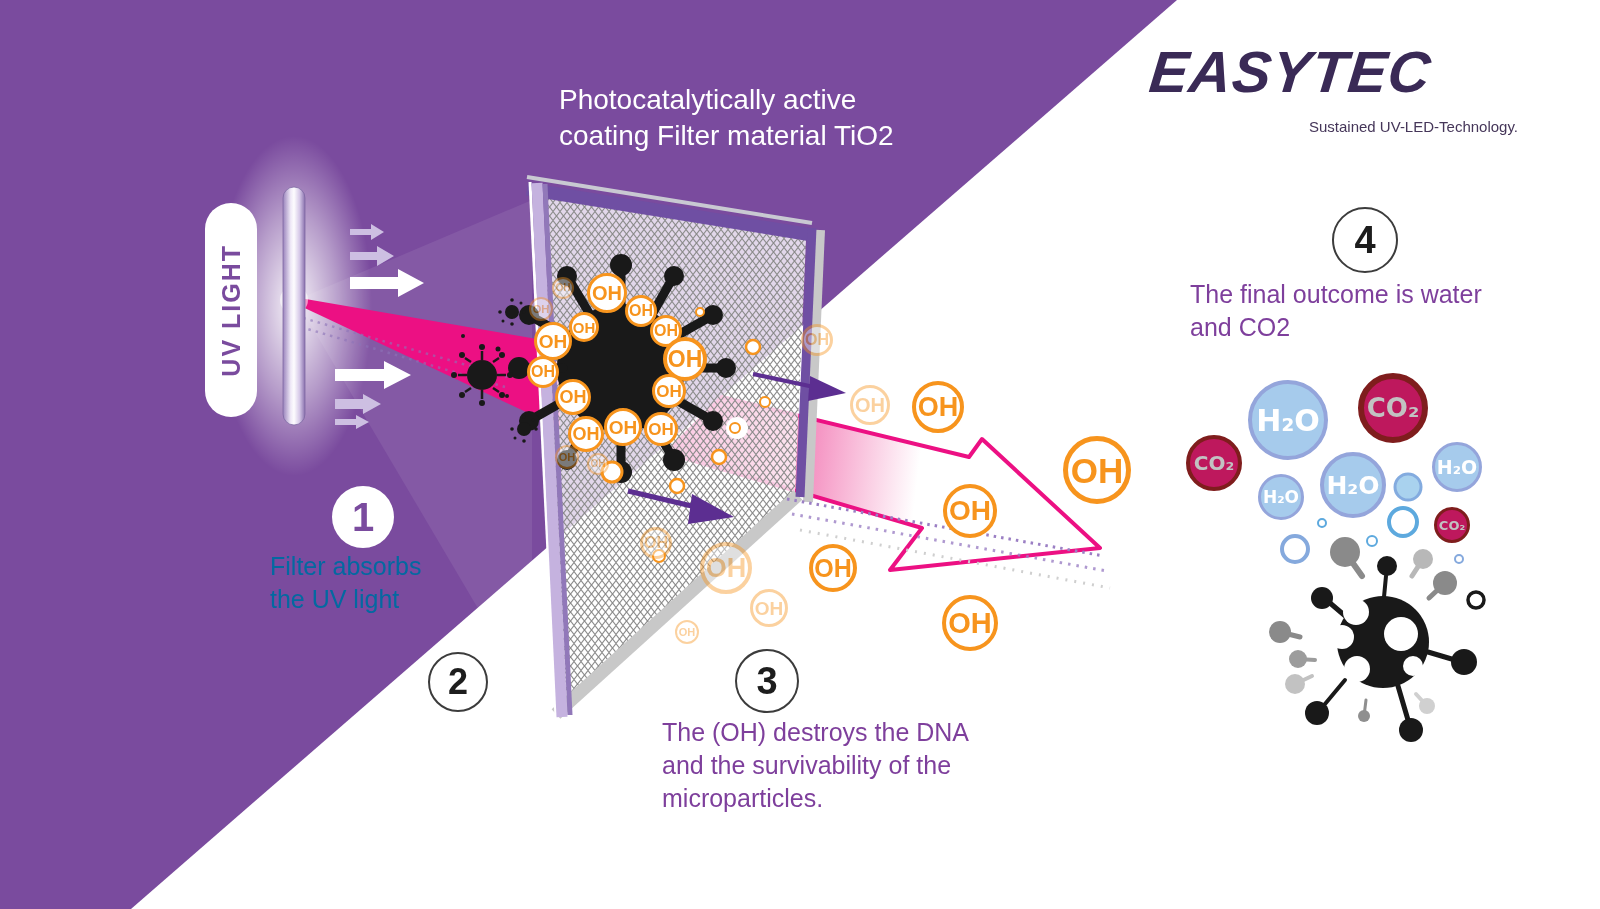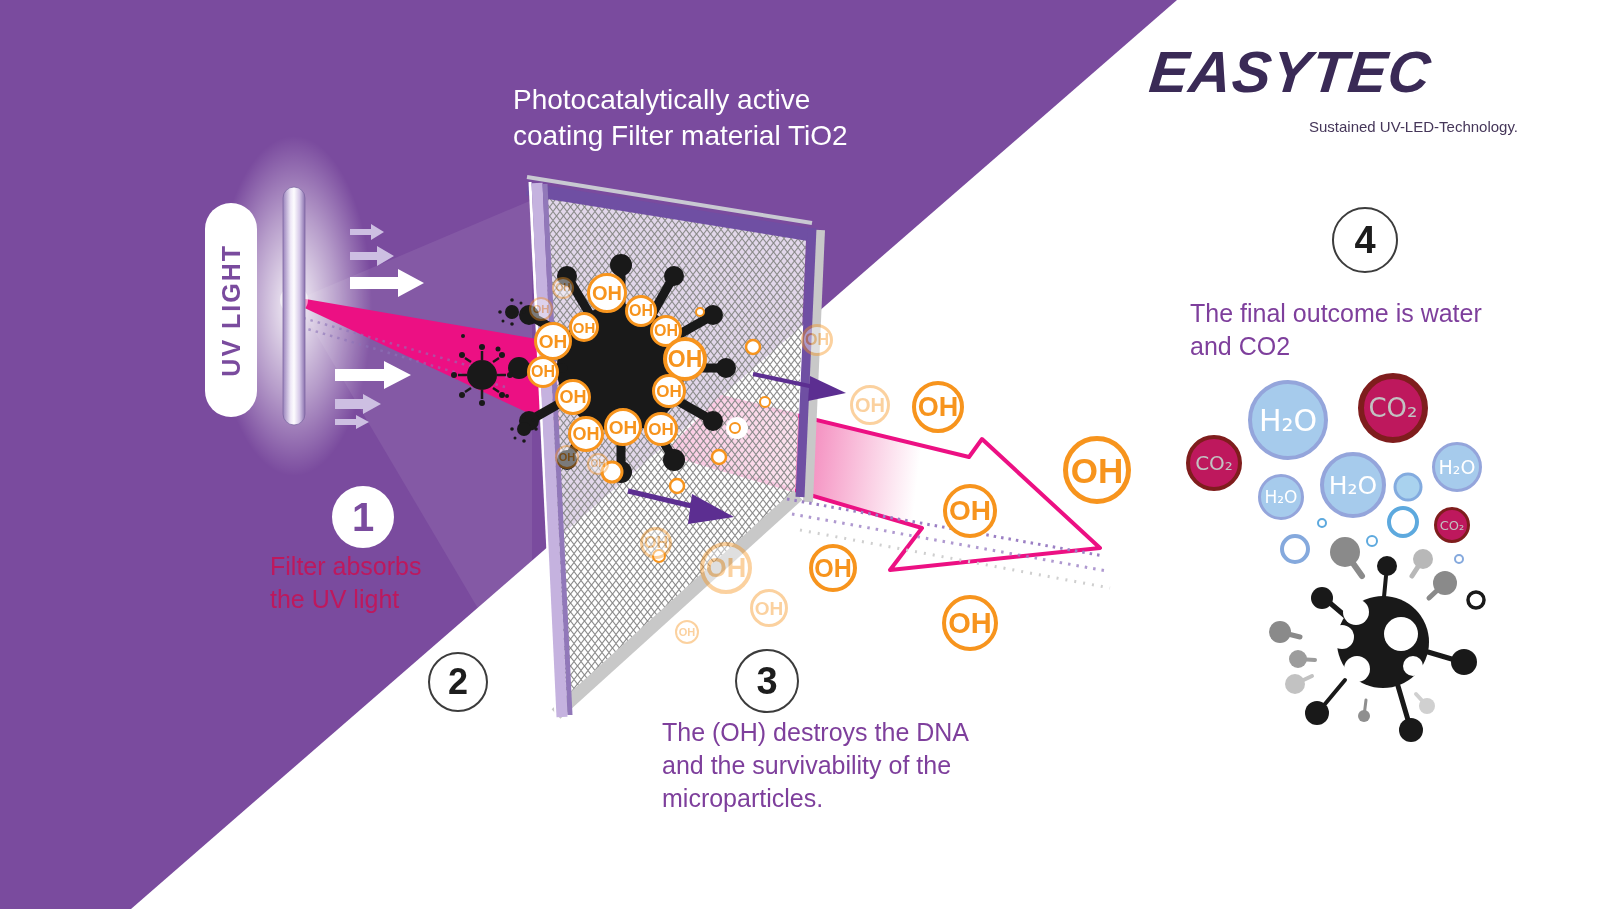--- a/index.html
+++ b/index.html
@@ -8,7 +8,7 @@
   .layer{position:absolute;left:0;top:0;}
   .txt{position:absolute;margin:0;}
   .title{color:#ffffff;font-size:41px;line-height:51px;font-weight:500;letter-spacing:0px;}
-  .subtitle{color:#ffffff;font-size:28px;line-height:36px;font-weight:500;}
+  .subtitle{color:#ffffff;font-size:28px;line-height:36px;font-weight:500;margin-left:46px;}
   .logo{color:#3A2A56;font-size:58px;font-weight:800;font-style:italic;transform:skewX(-6deg);
         letter-spacing:1px;white-space:nowrap;}
   .tagline{color:#453659;font-size:15px;text-align:right;}

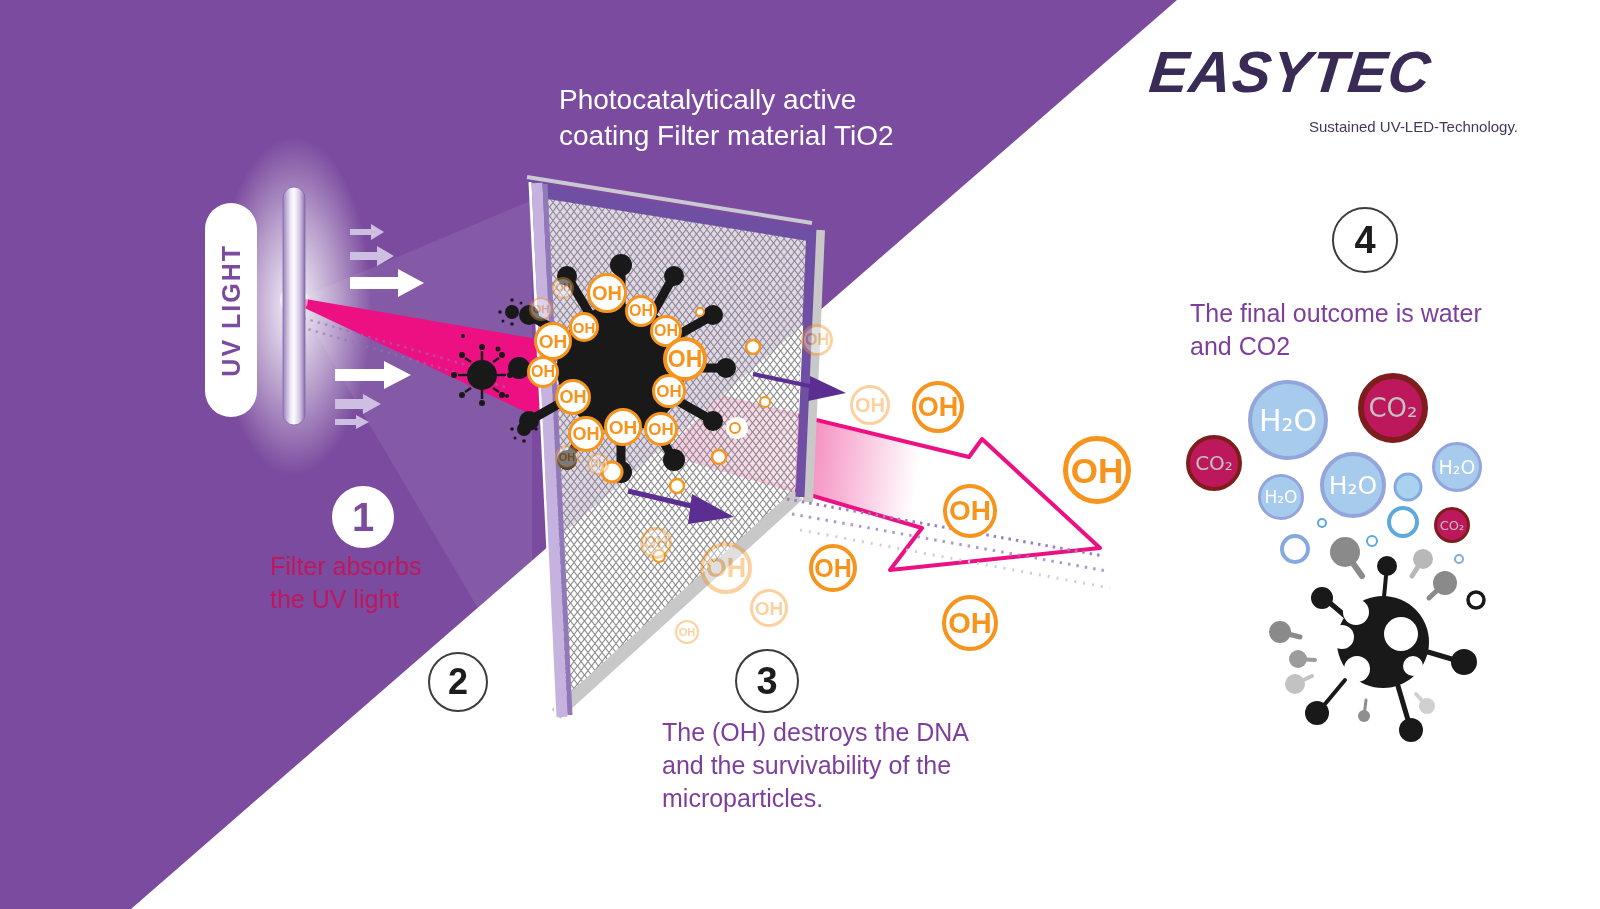--- a/index.html
+++ b/index.html
@@ -261,7 +261,7 @@
 
   <p class="txt caption white" style="left:270px;top:550px;width:175px;">Filter absorbs the UV light</p>
   <p class="txt caption" style="left:662px;top:716px;width:310px;">The (OH) destroys the DNA and the survivability of the microparticles.</p>
-  <p class="txt caption" style="left:1190px;top:278px;width:310px;margin-top:19px;">The final outcome is water and CO2</p>
+  <p class="txt caption" style="left:1190px;top:278px;width:310px;">The final outcome is water and CO2</p>
 
   <div class="oh" style="left:587px;top:273px;width:40px;height:40px;font-size:20px;">OH</div>
   <div class="oh" style="left:625px;top:295px;width:32px;height:32px;font-size:16px;">OH</div>

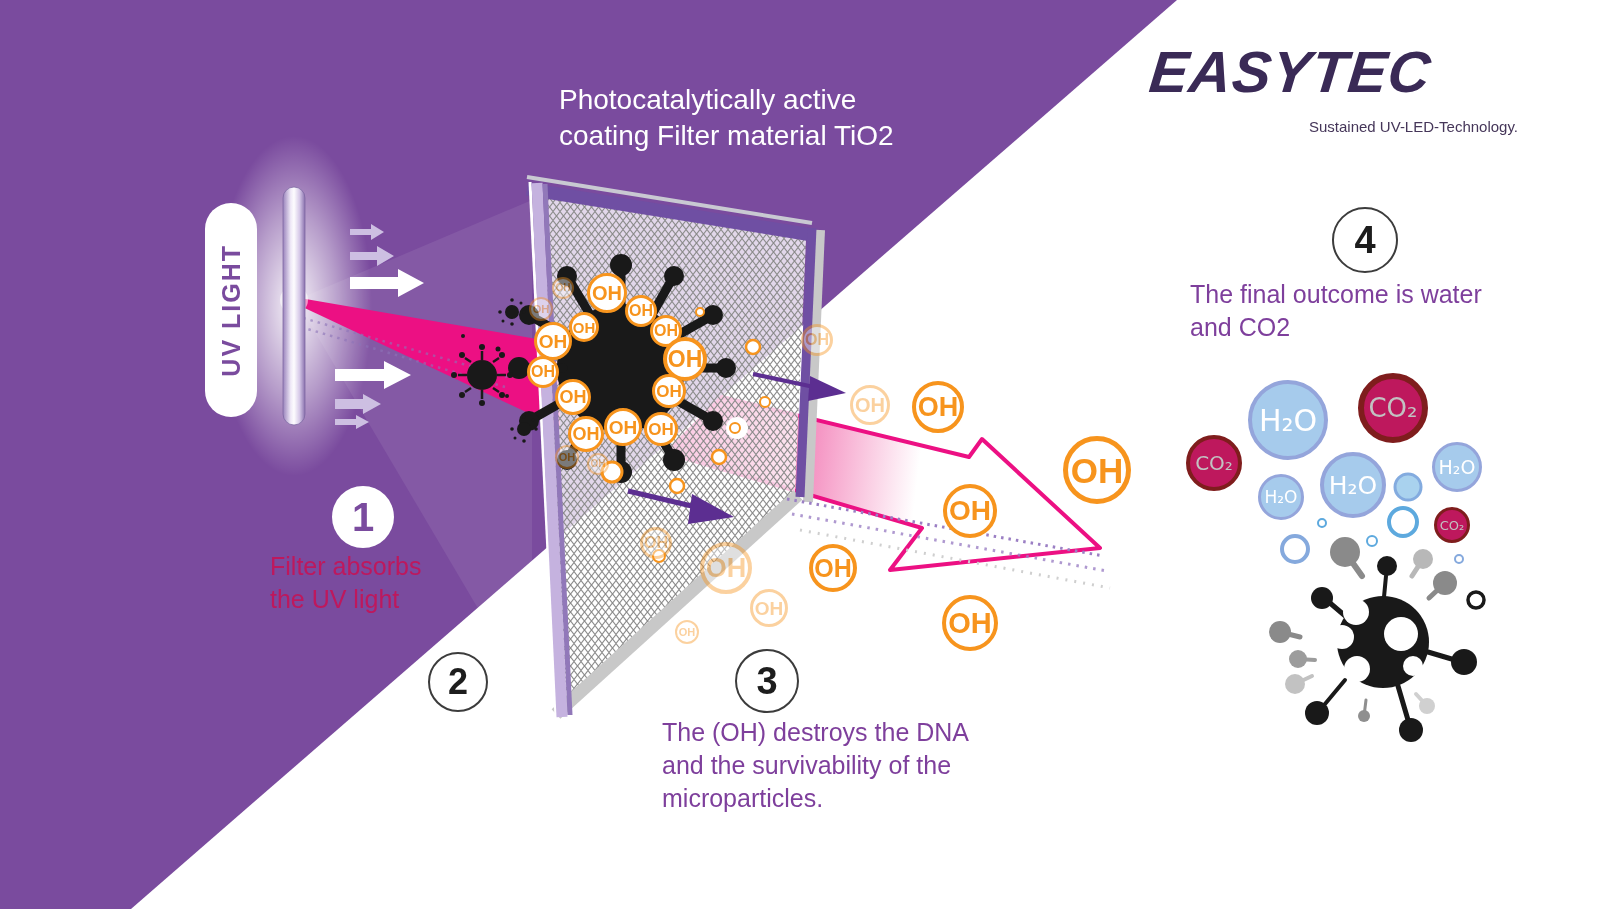--- a/index.html
+++ b/index.html
@@ -26,7 +26,7 @@
       color:#F7941D;font-weight:700;line-height:1;}
   .oh.pale{opacity:0.42;}
   .bub{position:absolute;box-sizing:border-box;border-radius:50%;display:flex;align-items:center;
-       justify-content:center;font-weight:400;font-family:"DejaVu Sans","Liberation Sans",sans-serif;}
+       justify-content:center;font-weight:700;font-family:"DejaVu Sans","Liberation Sans",sans-serif;}
   .bub.h2o{background:#A6CBEC;border:4px solid #94A5DB;color:#ffffff;}
   .bub.co2{background:#be185d;border:5px solid #7f1d1d;color:#C2C2C2;}
 </style>

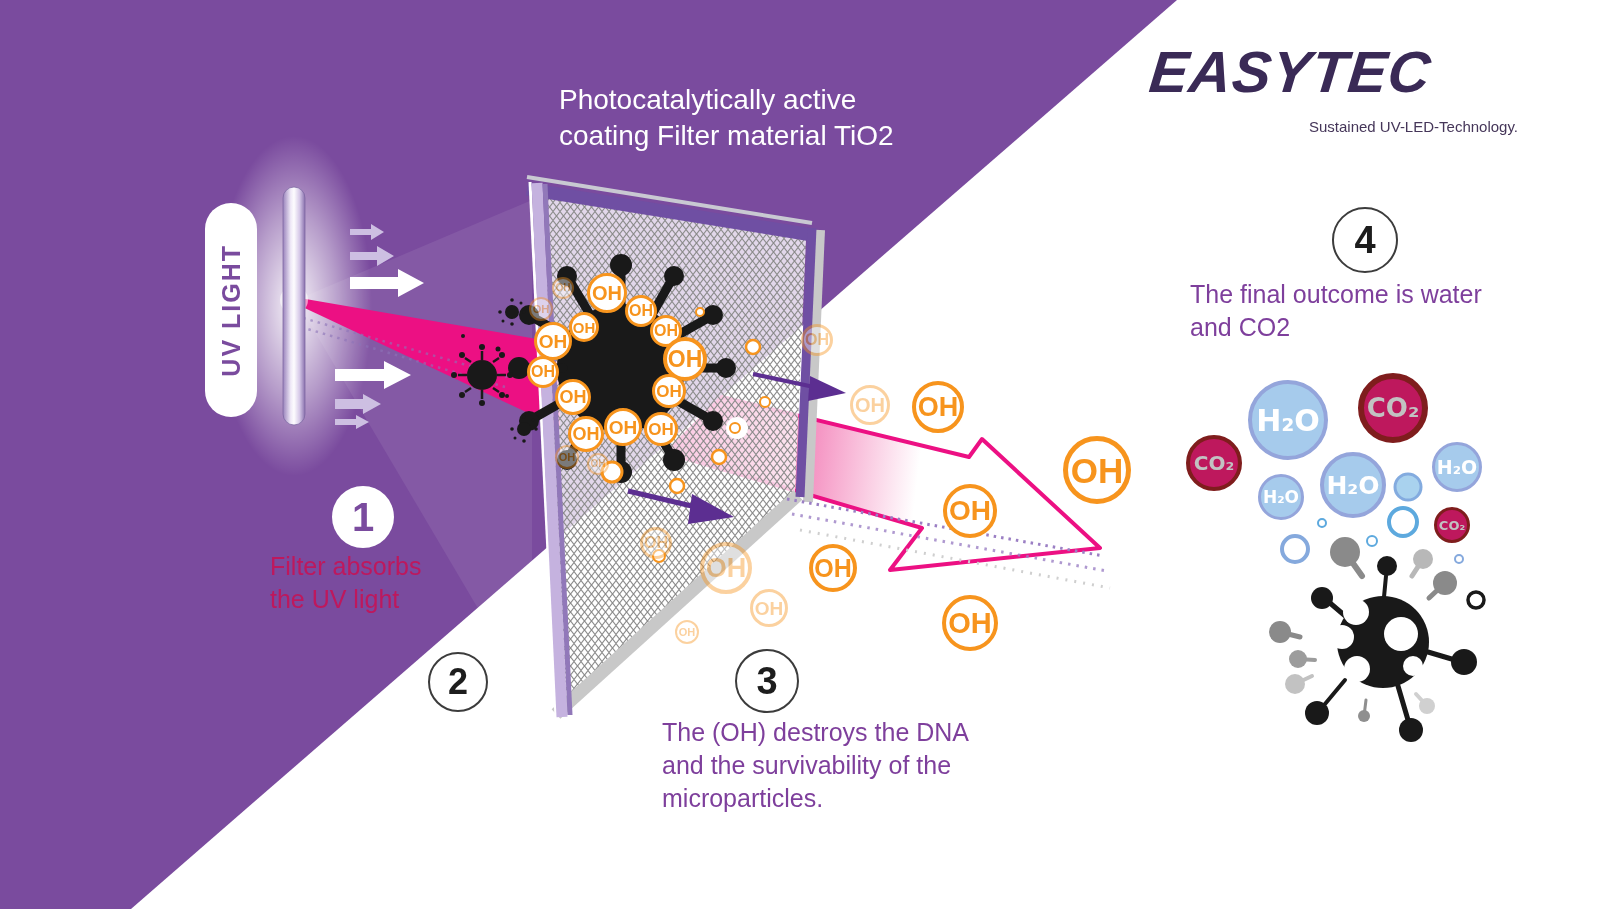--- a/index.html
+++ b/index.html
@@ -13,7 +13,7 @@
         letter-spacing:1px;white-space:nowrap;}
   .tagline{color:#453659;font-size:15px;text-align:right;}
   .caption{font-size:25px;line-height:33px;color:#7E3F9C;}
-  .caption.white{color:#be185d;}
+  .caption.white{color:#0369a1;}
   .pill{position:absolute;background:#ffffff;border-radius:28px;display:flex;align-items:center;justify-content:center;}
   .pill span{writing-mode:vertical-rl;transform:rotate(180deg);font-weight:700;font-size:25px;
              letter-spacing:2px;color:#7A4B9E;}

